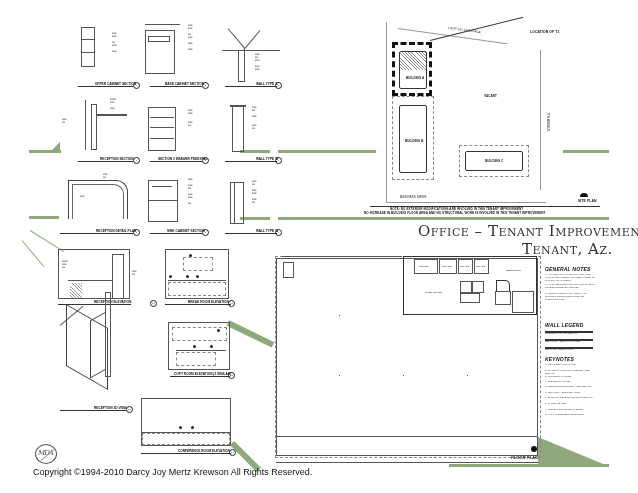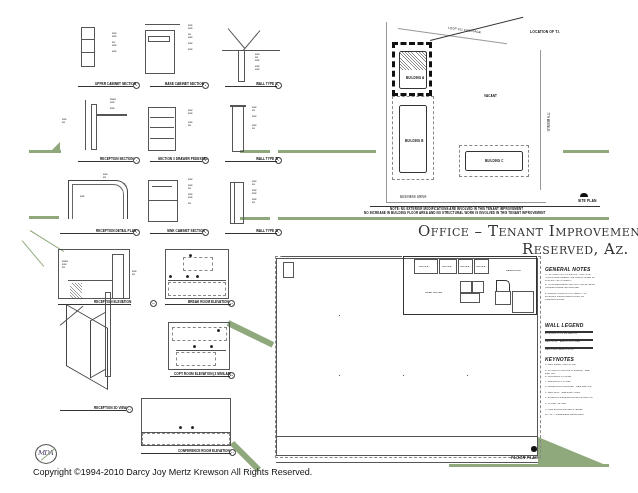--- a/index.html
+++ b/index.html
@@ -225,7 +225,7 @@
 </div>
 
 <div class="sheet-title" style="left:418px;top:222px;font-size:15px;">Office – Tenant Improvement</div>
-<div class="sheet-title" style="left:522px;top:240px;font-size:15px;">Reserved, Az.</div>
+<div class="sheet-title" style="left:522px;top:240px;font-size:15px;">Tenant, Az.</div>
 
 <div>
   <div class="dash" style="left:275px;top:256px;width:266px;height:202px;"></div>

